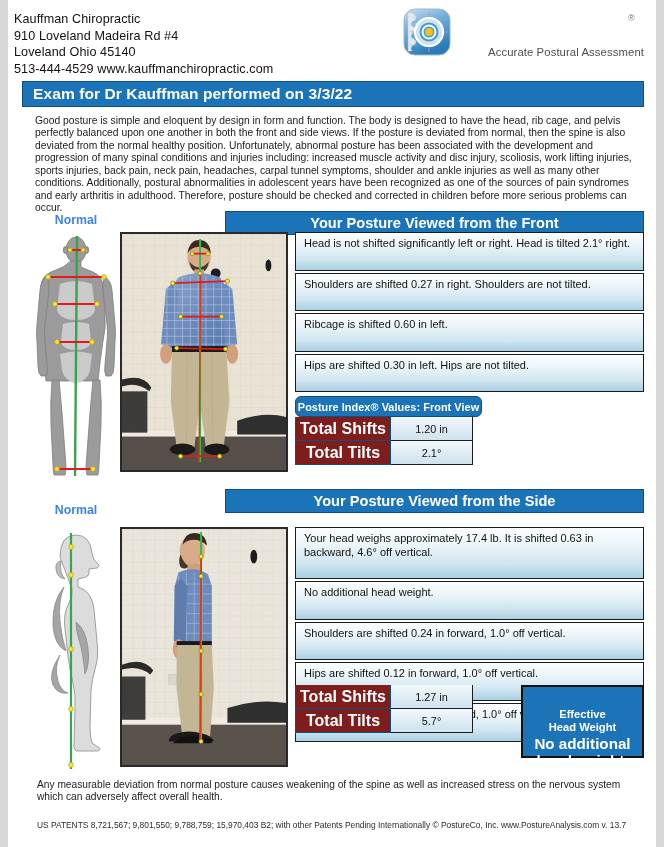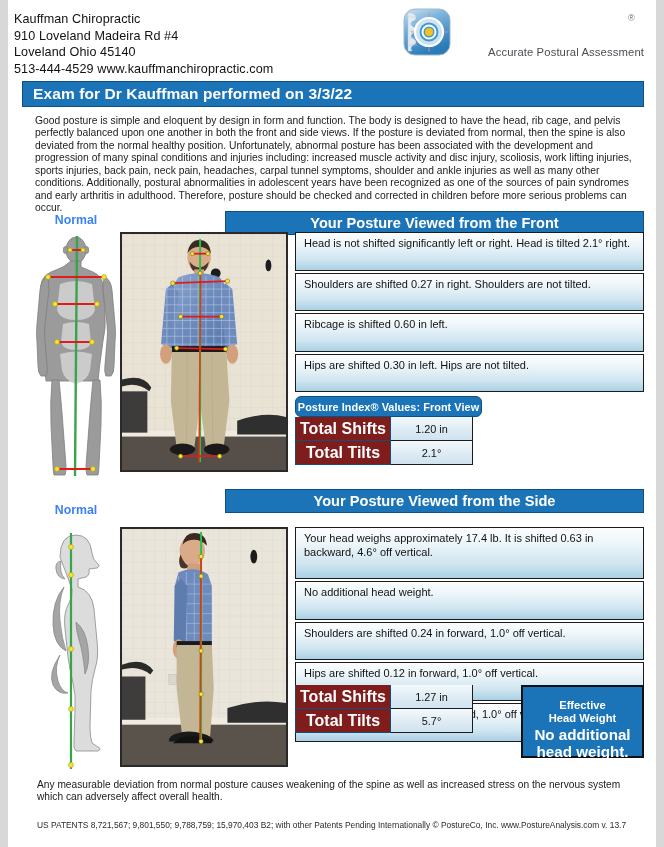--- a/index.html
+++ b/index.html
@@ -127,7 +127,7 @@
   .ehw{
     position:absolute; left:513px; width:123px; height:73px;
     background:#1b74b8; border:2px solid #111; box-sizing:border-box;
-    color:#fff; text-align:center; padding-top:12px;
+    color:#fff; text-align:center; padding-top:21px;
   }
   .ehw-t{font-size:11.2px; font-weight:bold; line-height:12.6px;}
   .ehw-v{font-size:15.2px; font-weight:bold; line-height:17px; margin-top:2px;}

